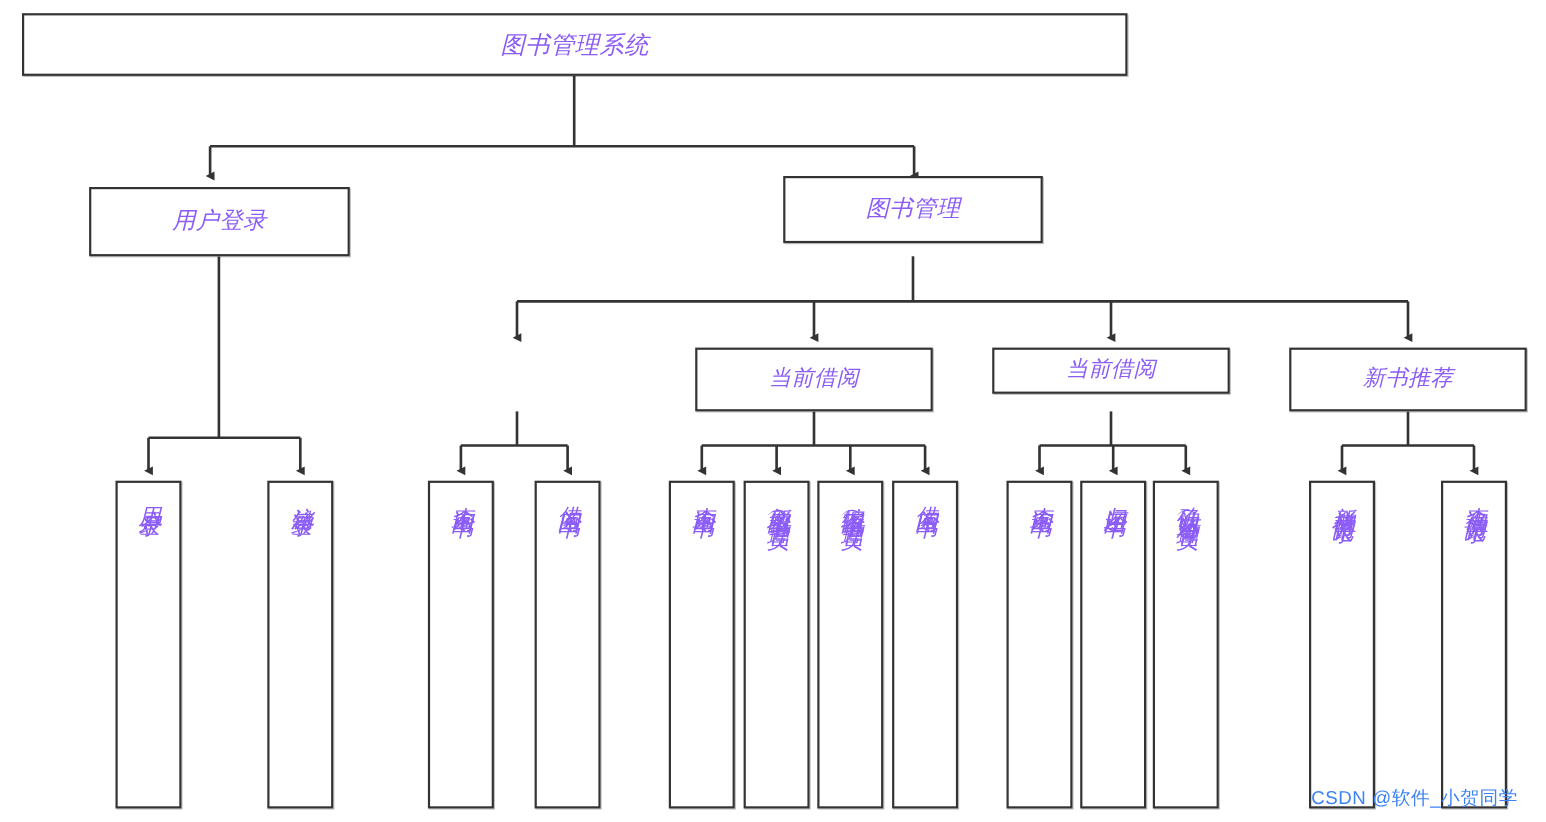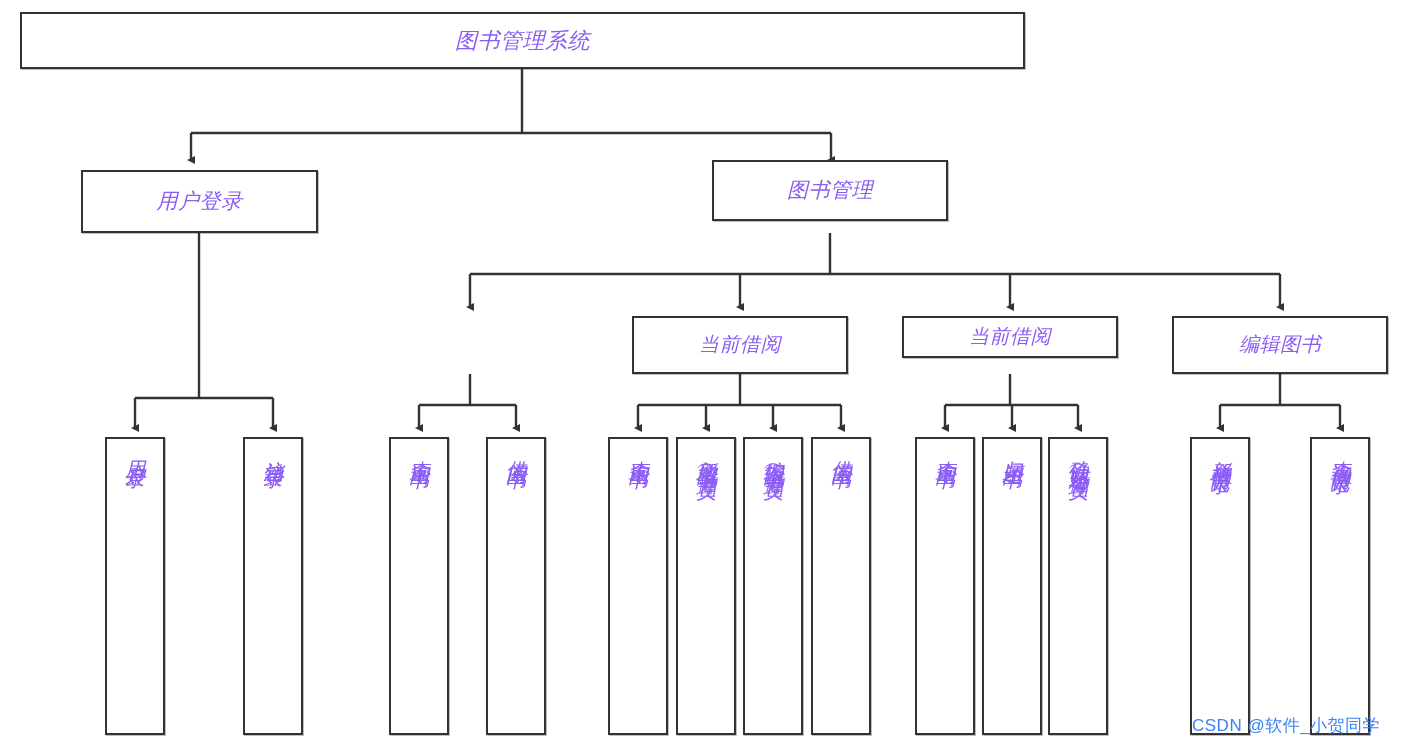--- a/index.html
+++ b/index.html
@@ -143,7 +143,7 @@
     <span class="label">当前借阅</span>
   </div>
   <div class="node horiz lvl3" style="left:1172px; top:316px; width:216px; height:58px;">
-    <span class="label">编辑图书</span>
+    <span class="label">新书推荐</span>
   </div>
 
   <div class="node vert leaf" style="left:105px; top:437px; width:60px; height:298px;">

